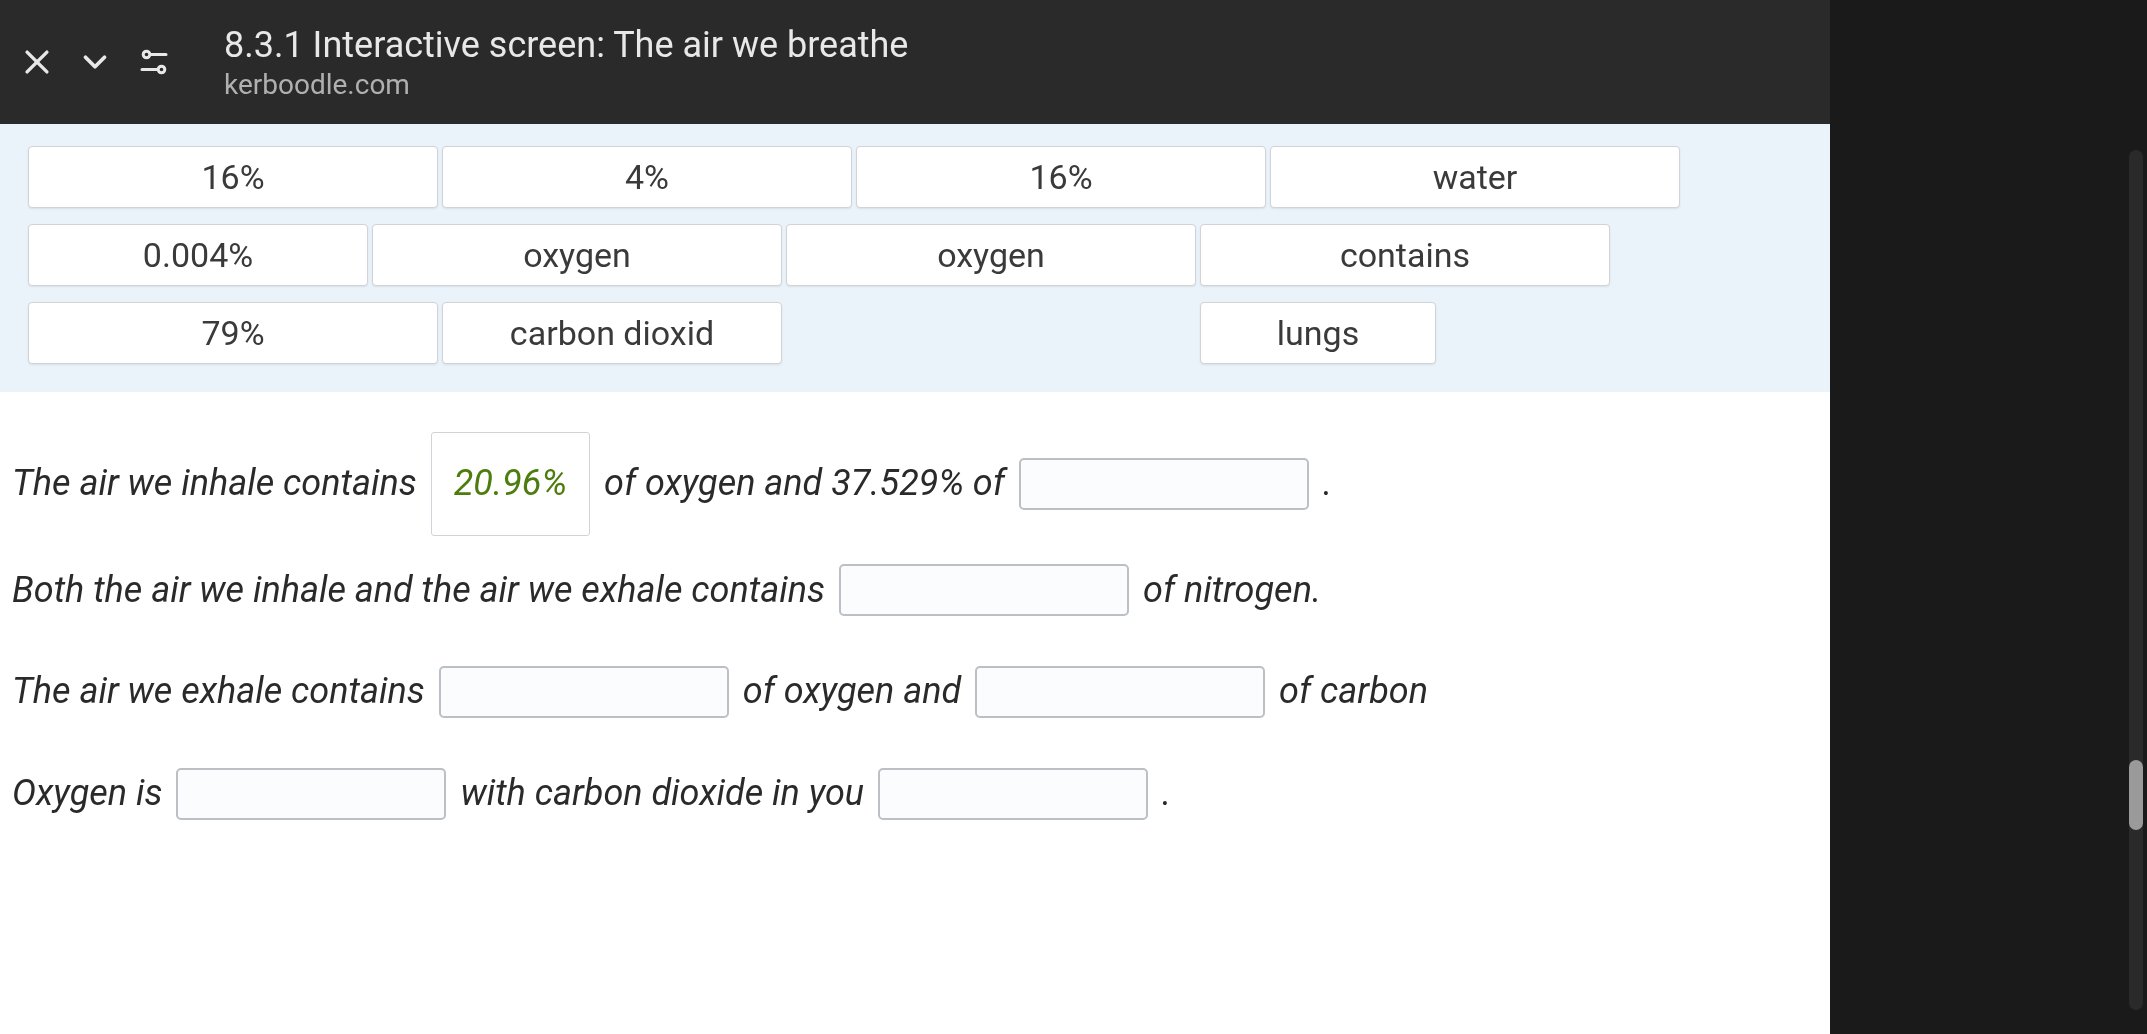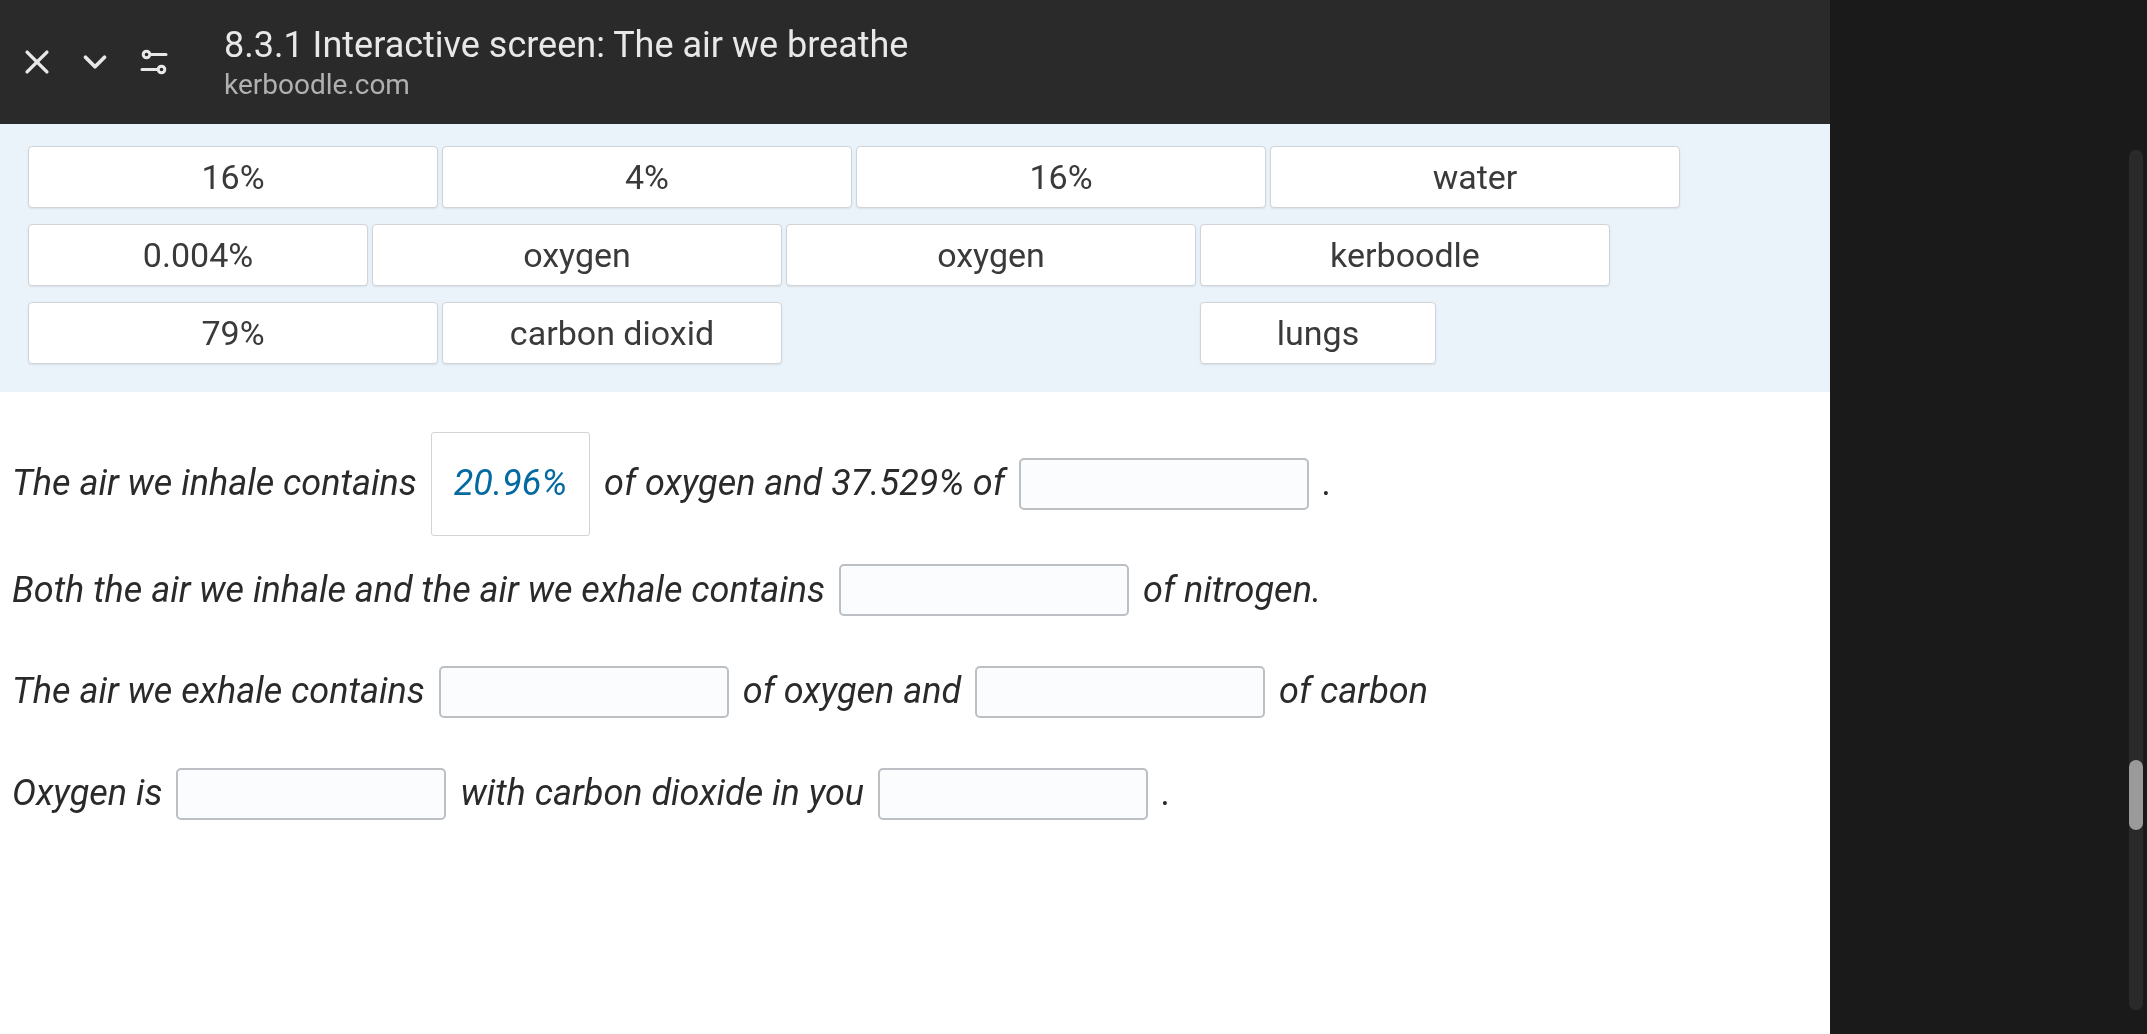--- a/index.html
+++ b/index.html
@@ -202,7 +202,7 @@
     <div class="word-chip" style="width:340px">0.004%</div>
     <div class="word-chip">oxygen</div>
     <div class="word-chip">oxygen</div>
-    <div class="word-chip">kerboodle</div>
+    <div class="word-chip">contains</div>
     <div class="word-chip">79%</div>
     <div class="word-chip" style="width:340px">carbon dioxid</div>
     <div style="width:410px"></div>

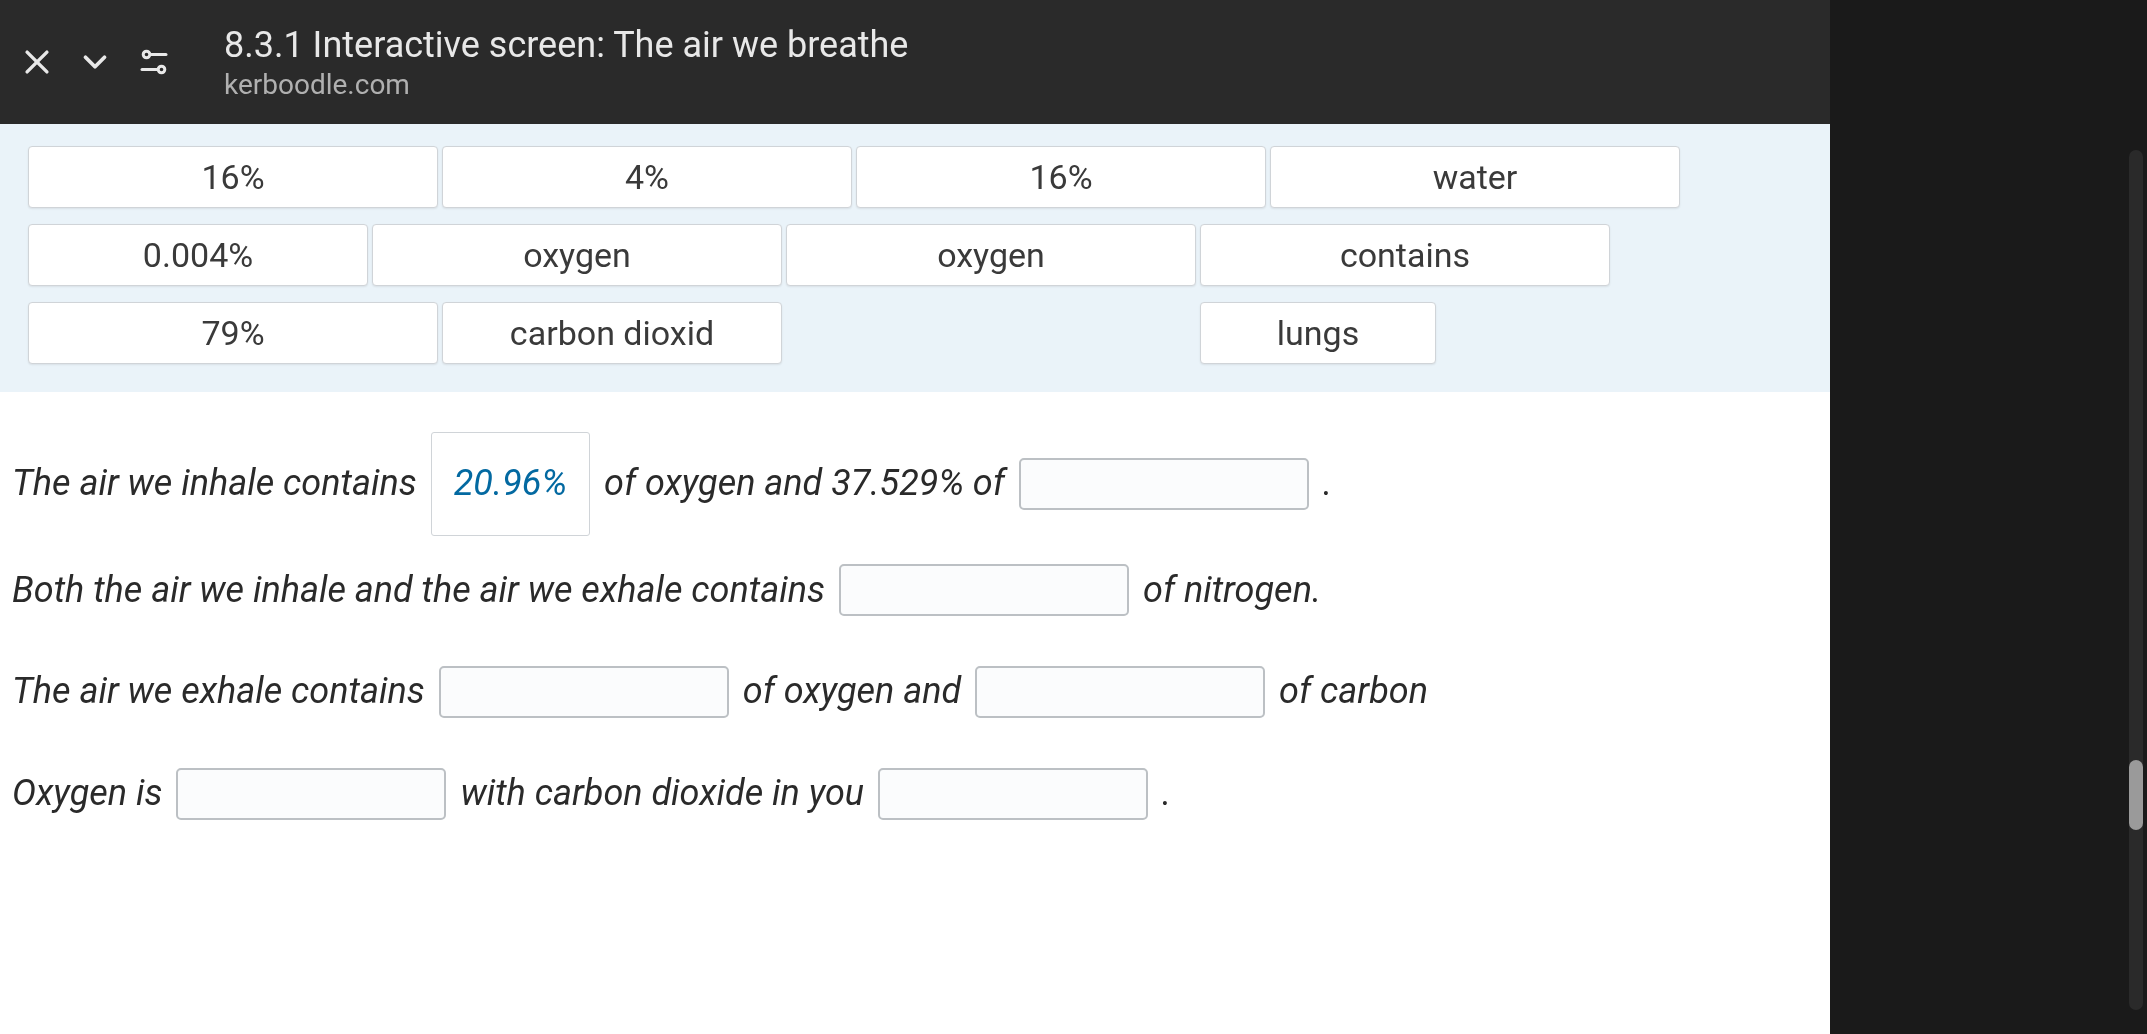--- a/index.html
+++ b/index.html
@@ -97,7 +97,7 @@
   background: #fff;
   padding: 4px 22px;
   font-size: 36px;
-  color: #0369a1;
+  color: #4d7c0f;
   border-radius: 3px;
   margin: 0 4px;
 }

